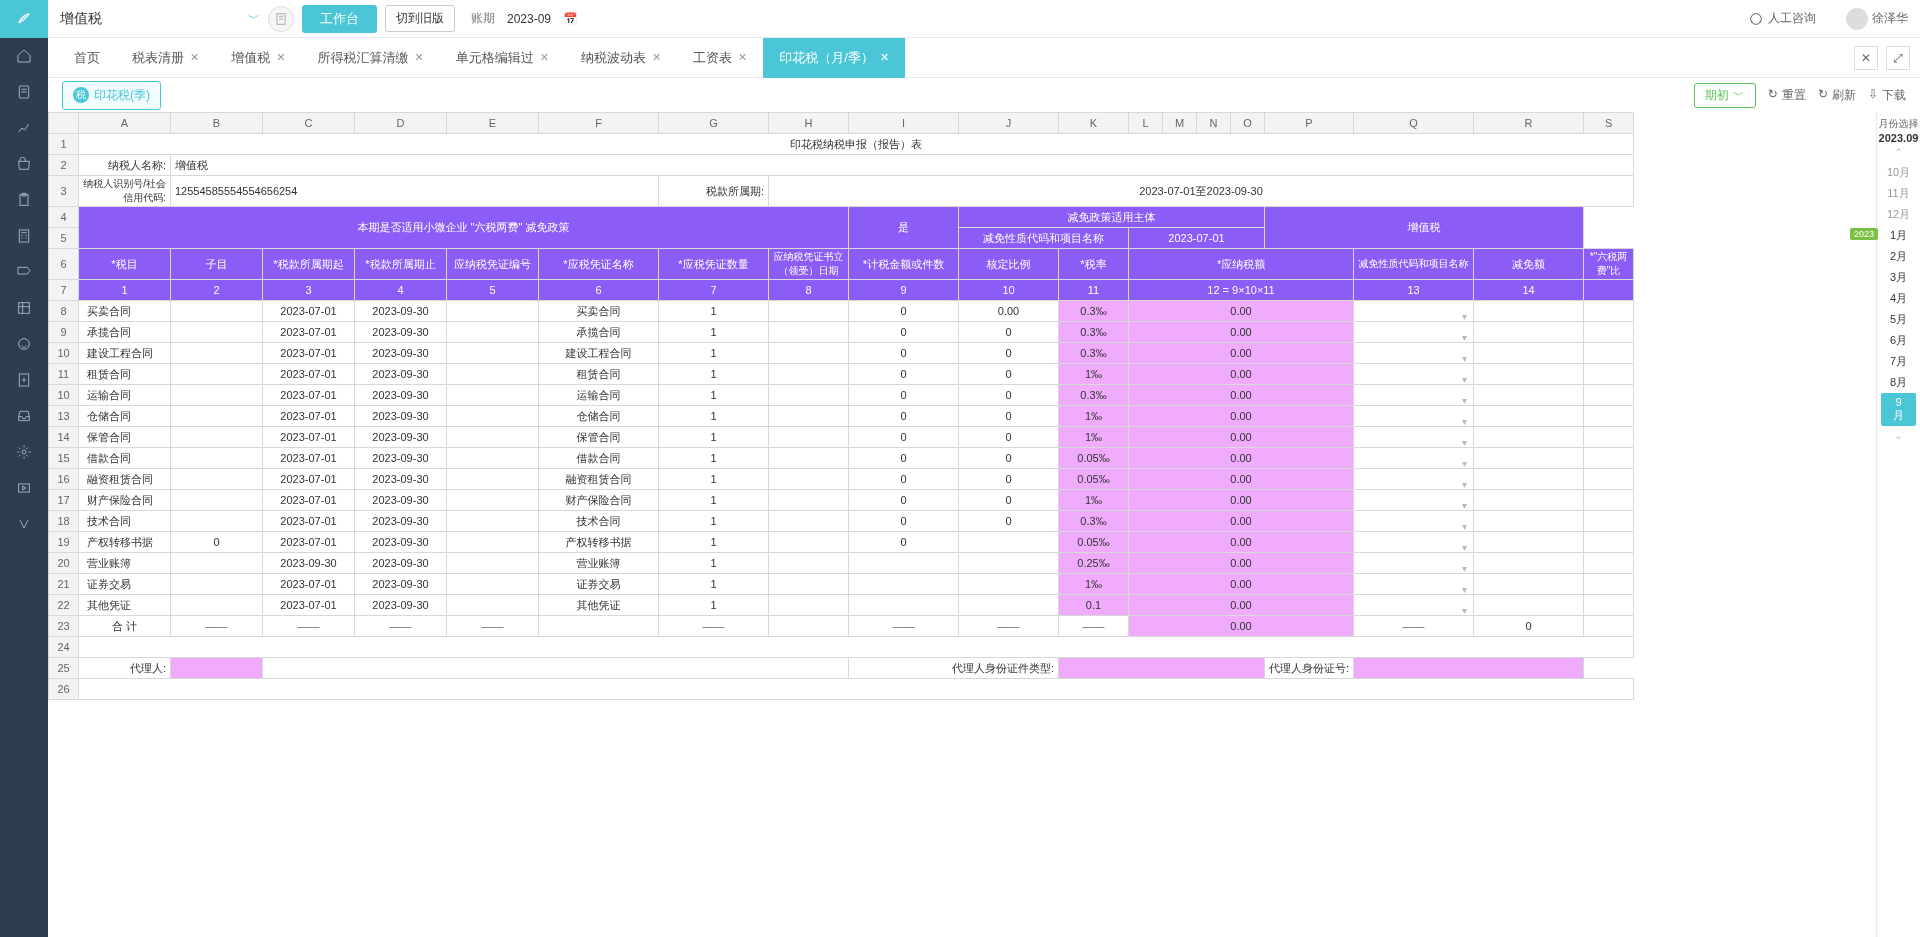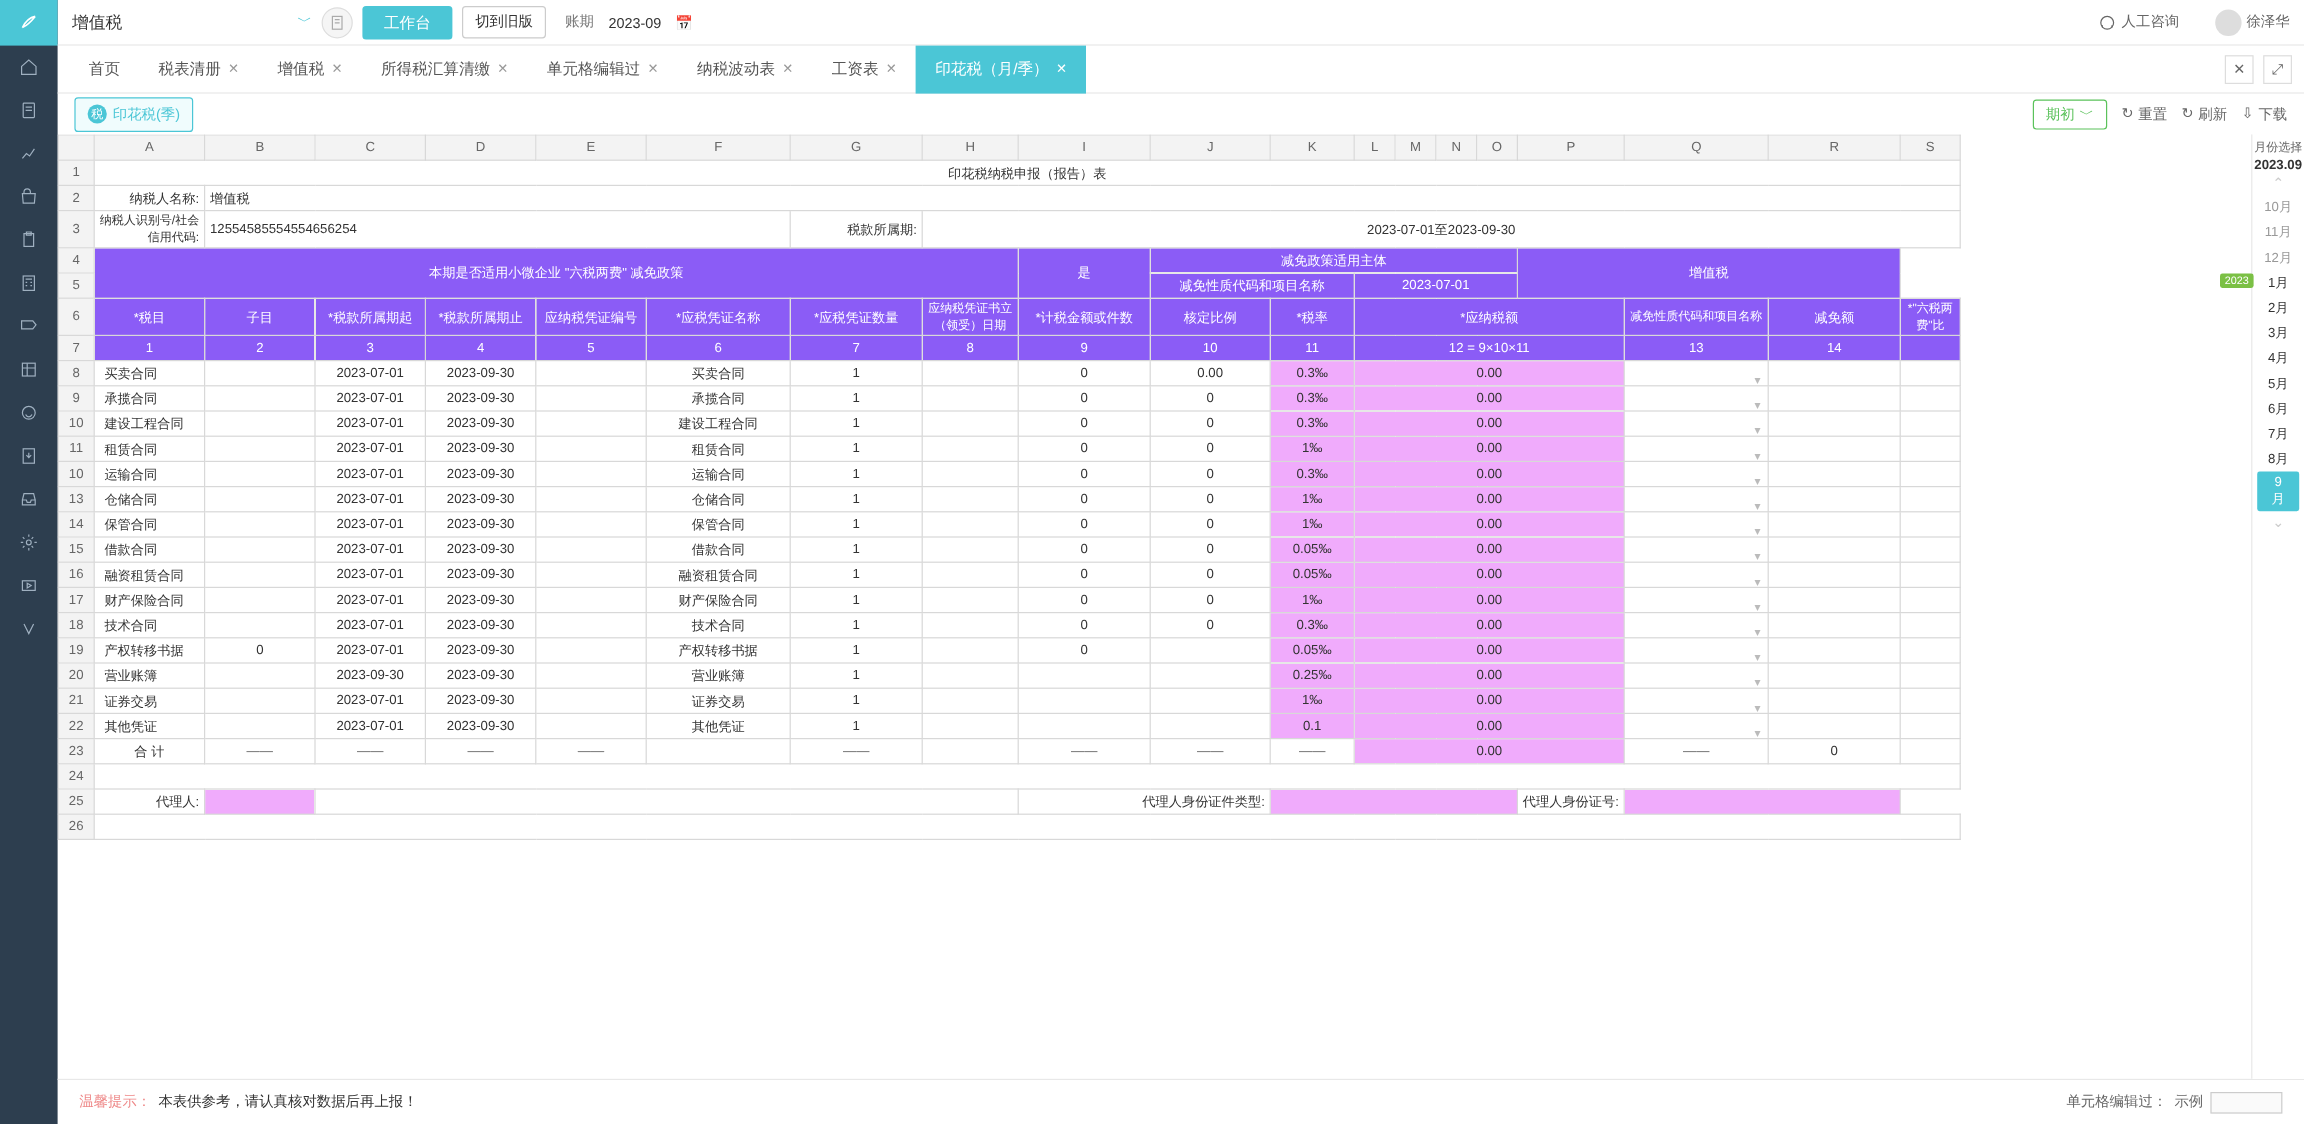--- a/index.html
+++ b/index.html
@@ -668,15 +668,6 @@
       </div>
     </div>
 
-    <div class="footer">
-      <span style="color:#e88">温馨提示：</span>
-      <span class="warn">本表供参考，请认真核对数据后再上报！</span>
-      <div class="footer-right">
-        <span>单元格编辑过：</span>
-        <span>示例</span>
-        <span class="cell-sample"></span>
-      </div>
-    </div>
   </div>
 </div>
 

